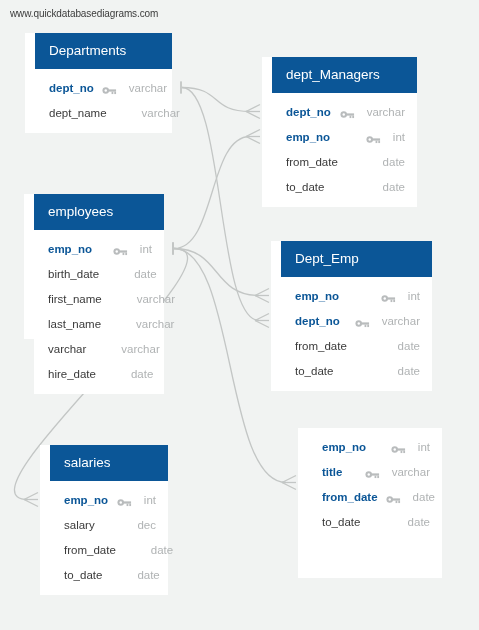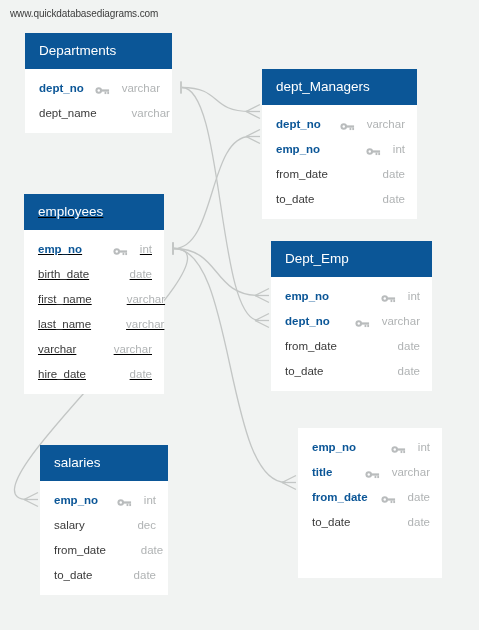--- a/index.html
+++ b/index.html
@@ -36,6 +36,7 @@
     position: absolute;
     background: #ffffff;
     box-sizing: border-box;
+    padding-left: 10px;
   }
   .table-header {
     background: #0b5697;

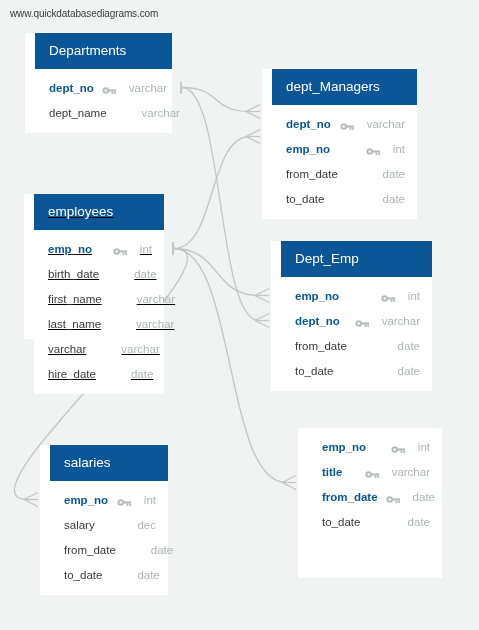--- a/index.html
+++ b/index.html
@@ -157,7 +157,7 @@
           </div>
         </div>
       </div>
-      <div class="table-card" style="left: 262px; top: 69px; width: 155px; height: 150px;">
+      <div class="table-card" style="left: 262px; top: 57px; width: 155px; height: 150px;">
         <div class="table-header">dept_Managers</div>
         <div class="table-body">
           <div class="field-row pk">

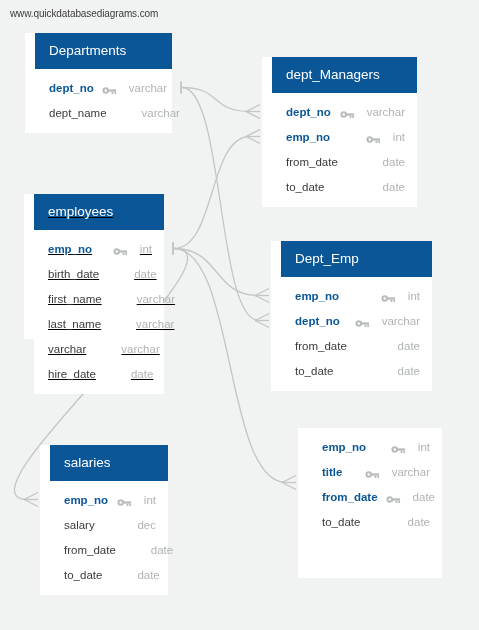--- a/index.html
+++ b/index.html
@@ -210,7 +210,7 @@
           </div>
         </div>
       </div>
-      <div class="table-card" style="left: 24px; top: 194px; width: 140px; height: 145px; text-decoration: underline;">
+      <div class="table-card" style="left: 24px; top: 194px; width: 140px; height: 145px;">
         <div class="table-header">employees</div>
         <div class="table-body">
           <div class="field-row pk">

